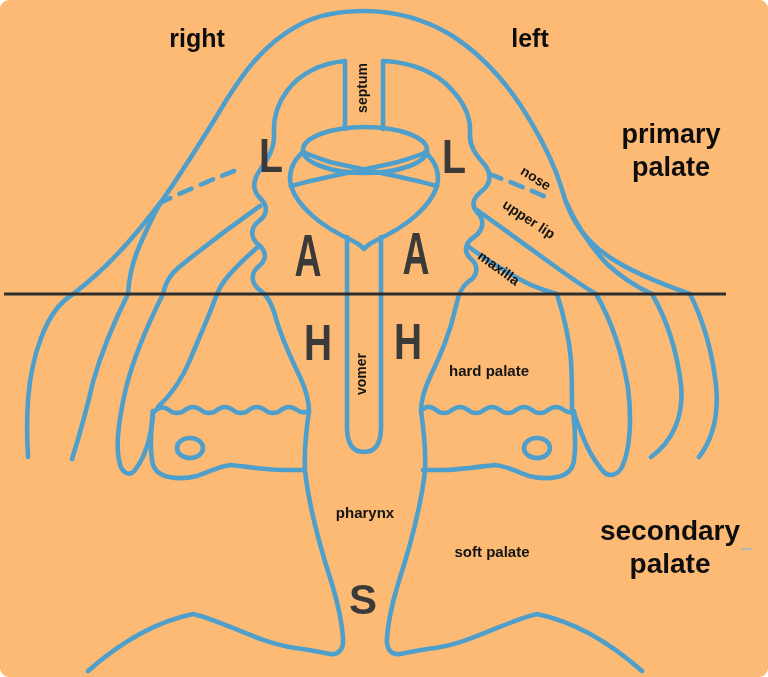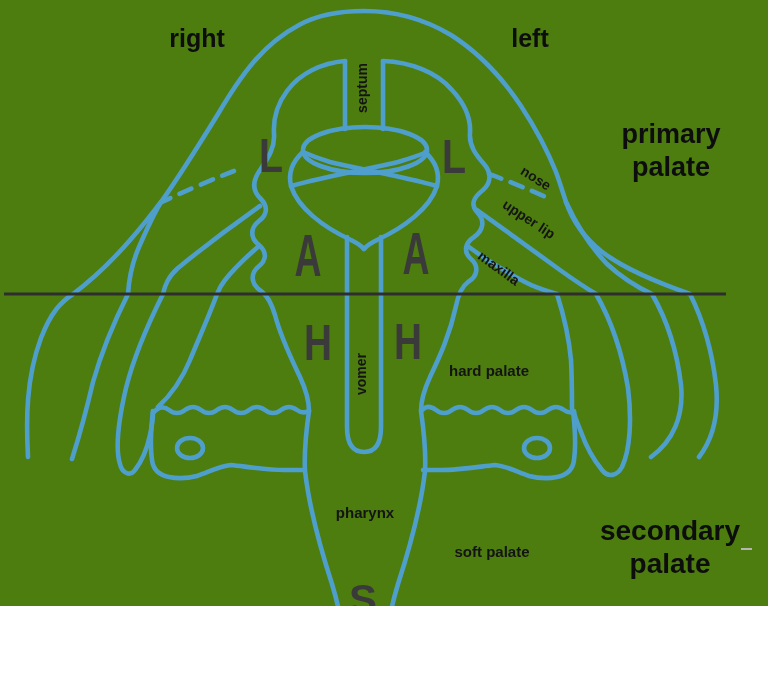--- a/index.html
+++ b/index.html
@@ -3,8 +3,8 @@
 <meta charset="utf-8">
 <style>
   html,body{margin:0;padding:0;background:#ffffff;}
-  #stage{position:relative;width:768px;height:606px;background:#4d7c0f;overflow:hidden;
-         font-family:"Liberation Sans", sans-serif;}
+  #stage{position:relative;width:768px;height:677px;background:#fdba74;overflow:hidden;
+         font-family:"Liberation Sans", sans-serif;border-radius:9px;}
   svg{display:block;}
   .blue{fill:none;stroke:#4f9fcc;stroke-width:4.6;stroke-linecap:round;stroke-linejoin:round;}
   .blue-dash{fill:none;stroke:#4f9fcc;stroke-width:4.6;stroke-linecap:round;stroke-dasharray:13 10;}

